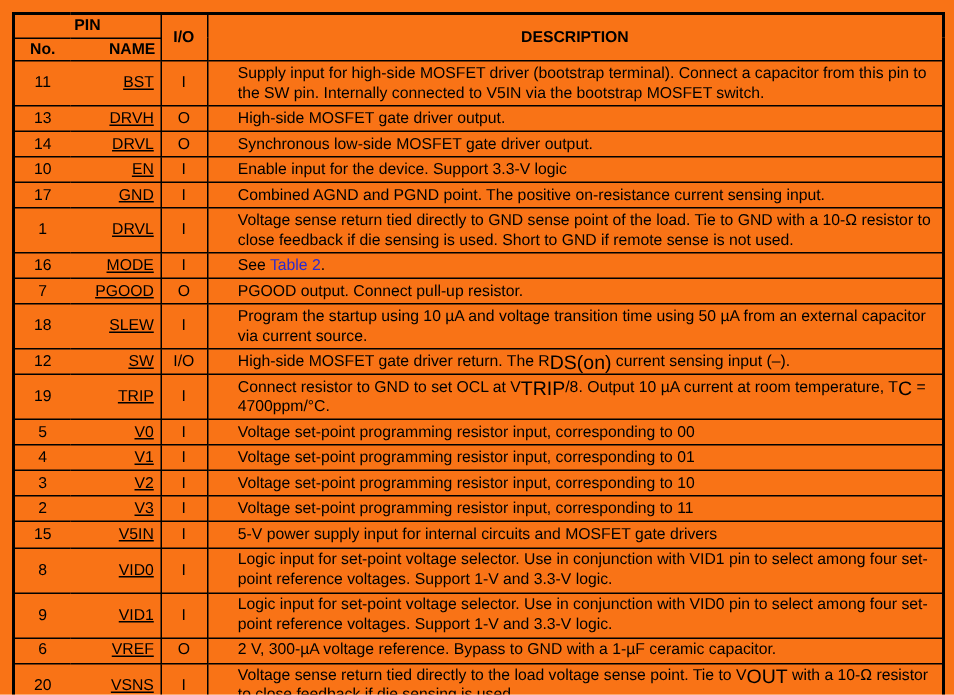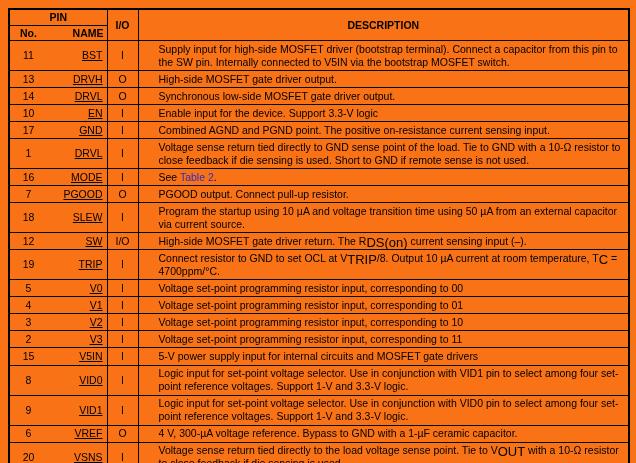--- a/index.html
+++ b/index.html
@@ -173,7 +173,7 @@
           <td class="c-no">6</td>
           <td class="c-name">VREF</td>
           <td class="c-io">O</td>
-          <td class="c-desc"><span>4 V, 300-µA voltage reference. Bypass to GND with a 1-µF ceramic capacitor.</span></td>
+          <td class="c-desc"><span>2 V, 300-µA voltage reference. Bypass to GND with a 1-µF ceramic capacitor.</span></td>
         </tr>
         <tr>
           <td class="c-no">20</td>

